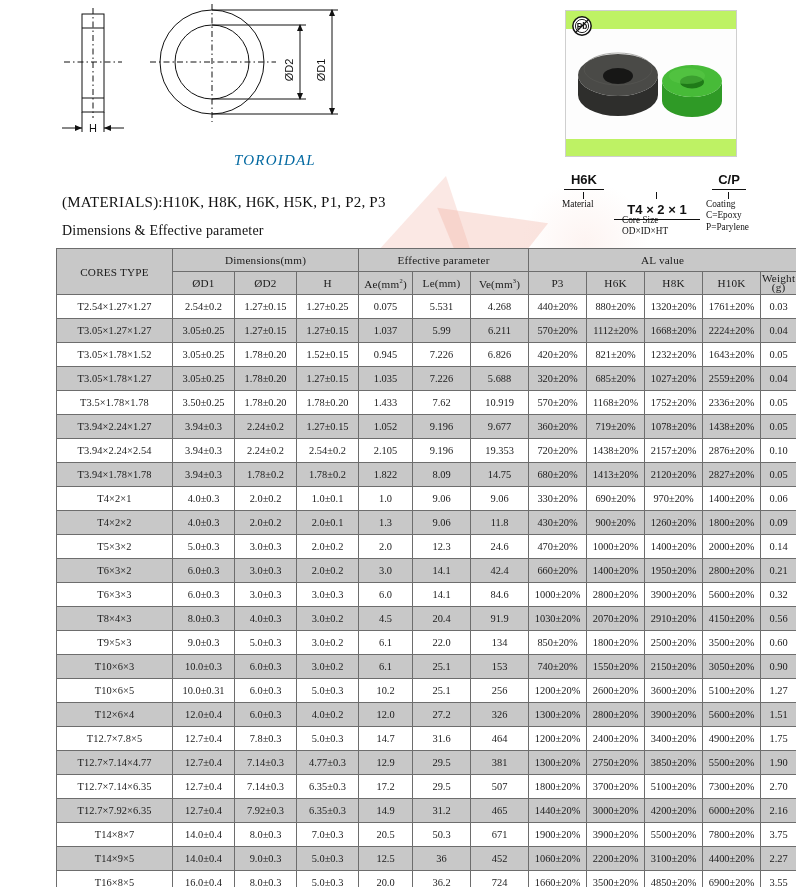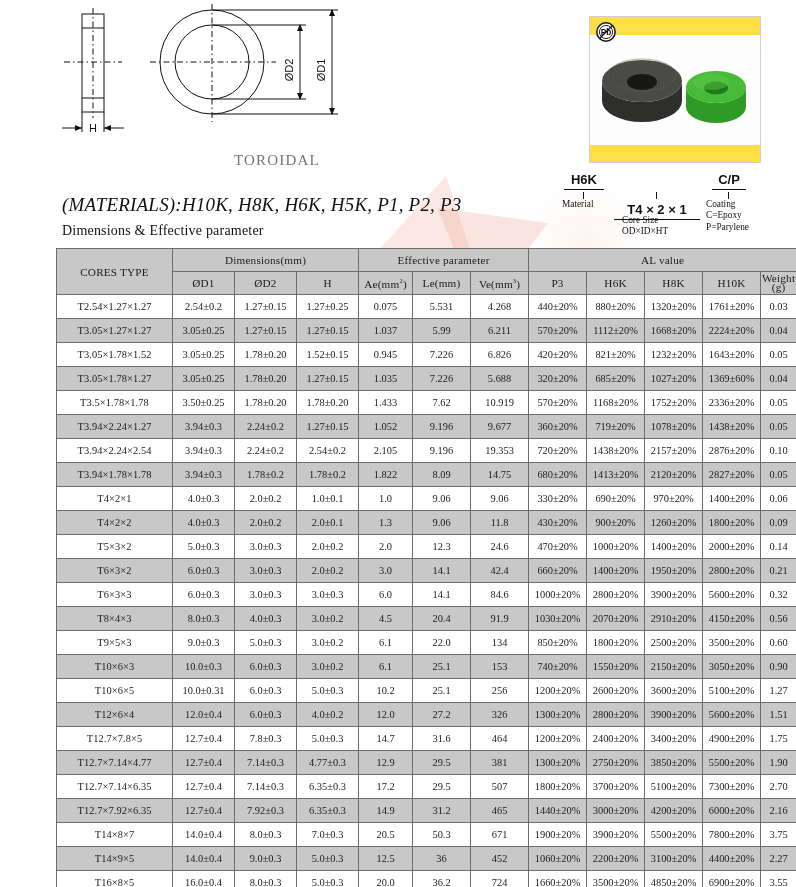--- a/index.html
+++ b/index.html
@@ -51,8 +51,8 @@
 
   
   .photo-box{
-    position:absolute;left:565px;top:16px;width:170px;height:145px;
-    border:1px solid #cfcfcf;background:#fde047;overflow:hidden;margin-left:24px;
+    position:absolute;left:565px;top:10px;width:170px;height:145px;
+    border:1px solid #cfcfcf;background:#bef264;overflow:hidden;
   }
   .pb-logo{position:absolute;left:5px;top:4px;width:22px;height:22px;z-index:3;}
   .core-photo{position:absolute;left:0;top:18px;width:170px;height:110px;}

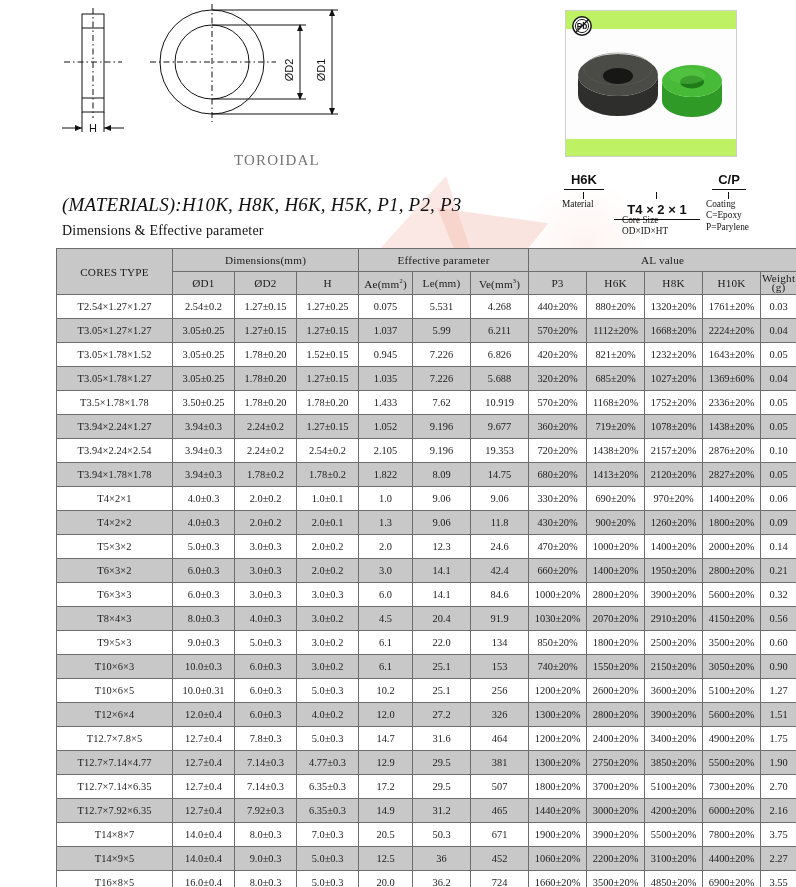--- a/index.html
+++ b/index.html
@@ -46,7 +46,7 @@
   .toroidal-label{
     position:absolute;left:174px;top:150px;
     font-family:"Liberation Serif",serif;
-    font-size:15px;letter-spacing:1.2px;color:#737373;
+    font-size:15px;letter-spacing:1.2px;color:#0369a1;font-style:italic;
   }
 
   

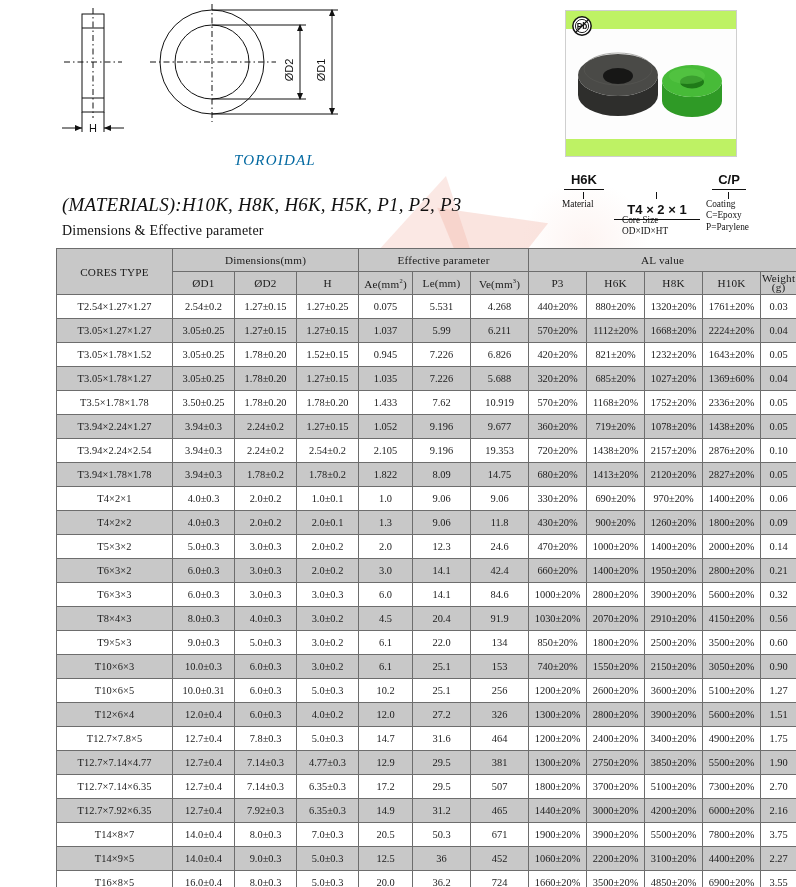--- a/index.html
+++ b/index.html
@@ -61,7 +61,7 @@
   .materials{
     position:absolute;left:62px;top:194px;
     font-family:"Liberation Serif",serif;
-    font-size:19px;color:#111;letter-spacing:.2px;white-space:nowrap;font-style:italic;
+    font-size:15px;color:#111;letter-spacing:.2px;white-space:nowrap;
   }
   .dimhead{
     position:absolute;left:62px;top:223px;

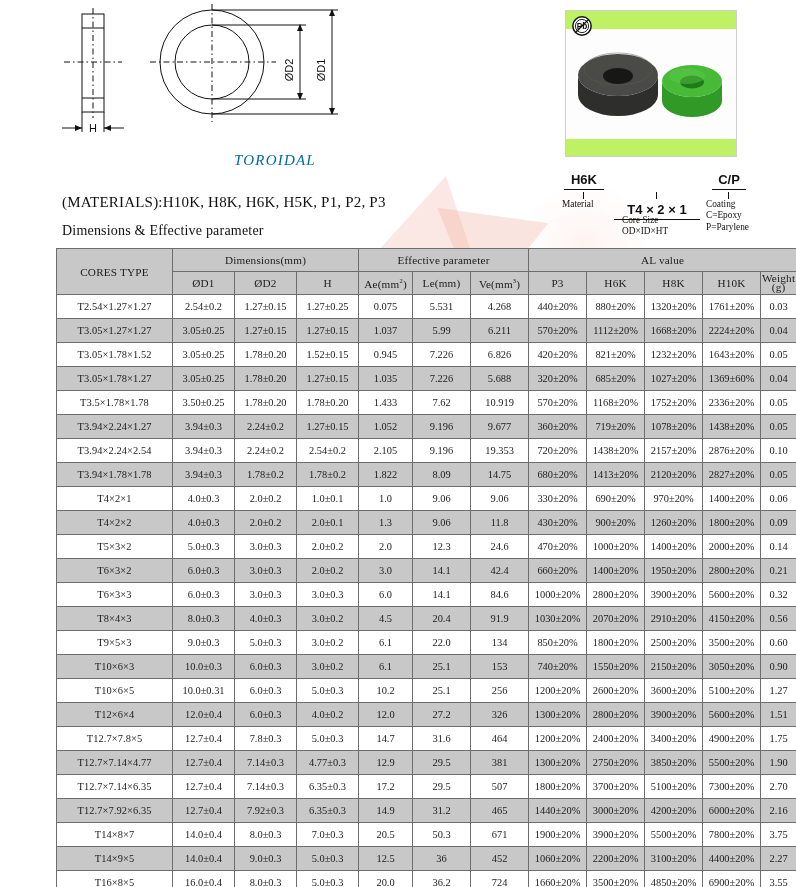--- a/index.html
+++ b/index.html
@@ -352,7 +352,7 @@
               <td>320±20%</td>
               <td>685±20%</td>
               <td>1027±20%</td>
-              <td>1369±60%</td>
+              <td>2559±20%</td>
               <td>0.04</td>
             </tr>
             <tr>

